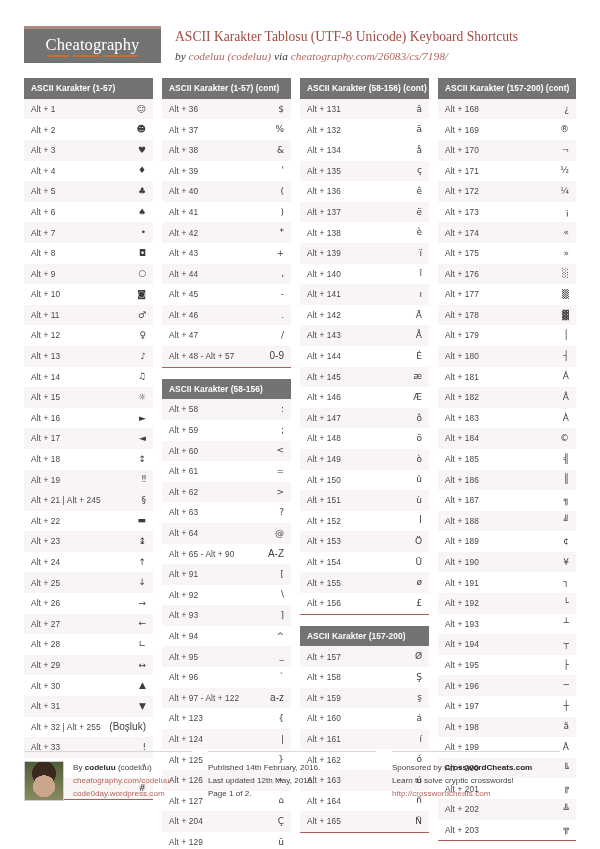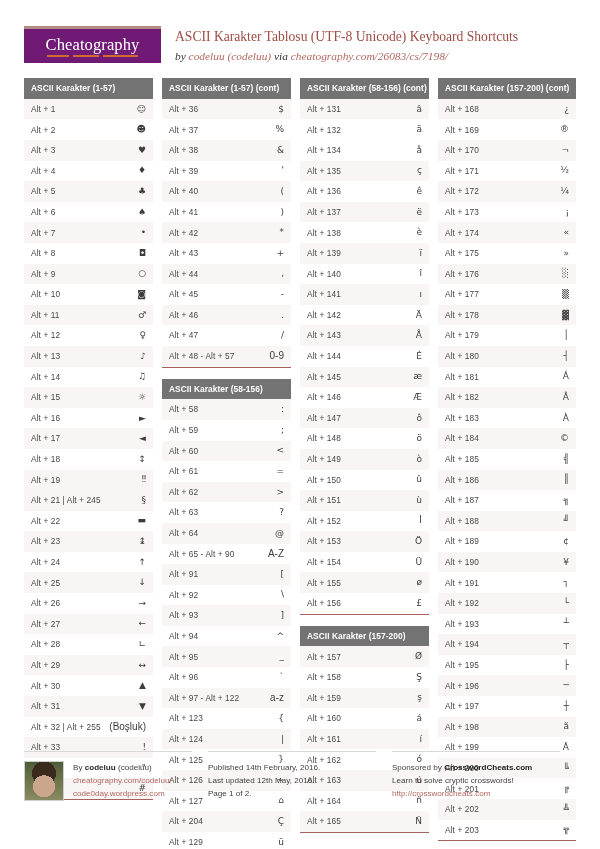--- a/index.html
+++ b/index.html
@@ -26,7 +26,7 @@
   }
   .logo-box {
     width: 137px; height: 37px;
-    background: #701a75;
+    background: #737373;
     border-top: 3px solid #b08b86;
     display: flex; align-items: center; justify-content: center;
     flex: none;

